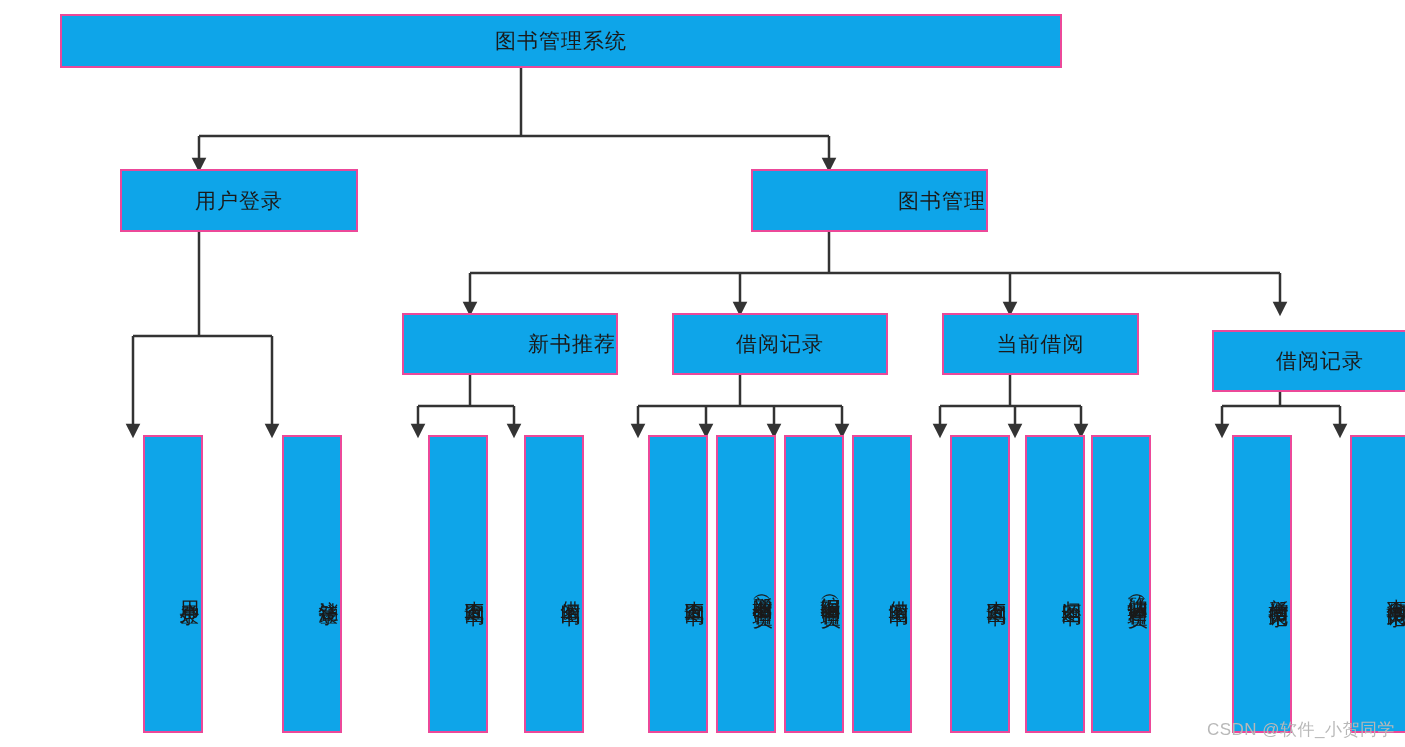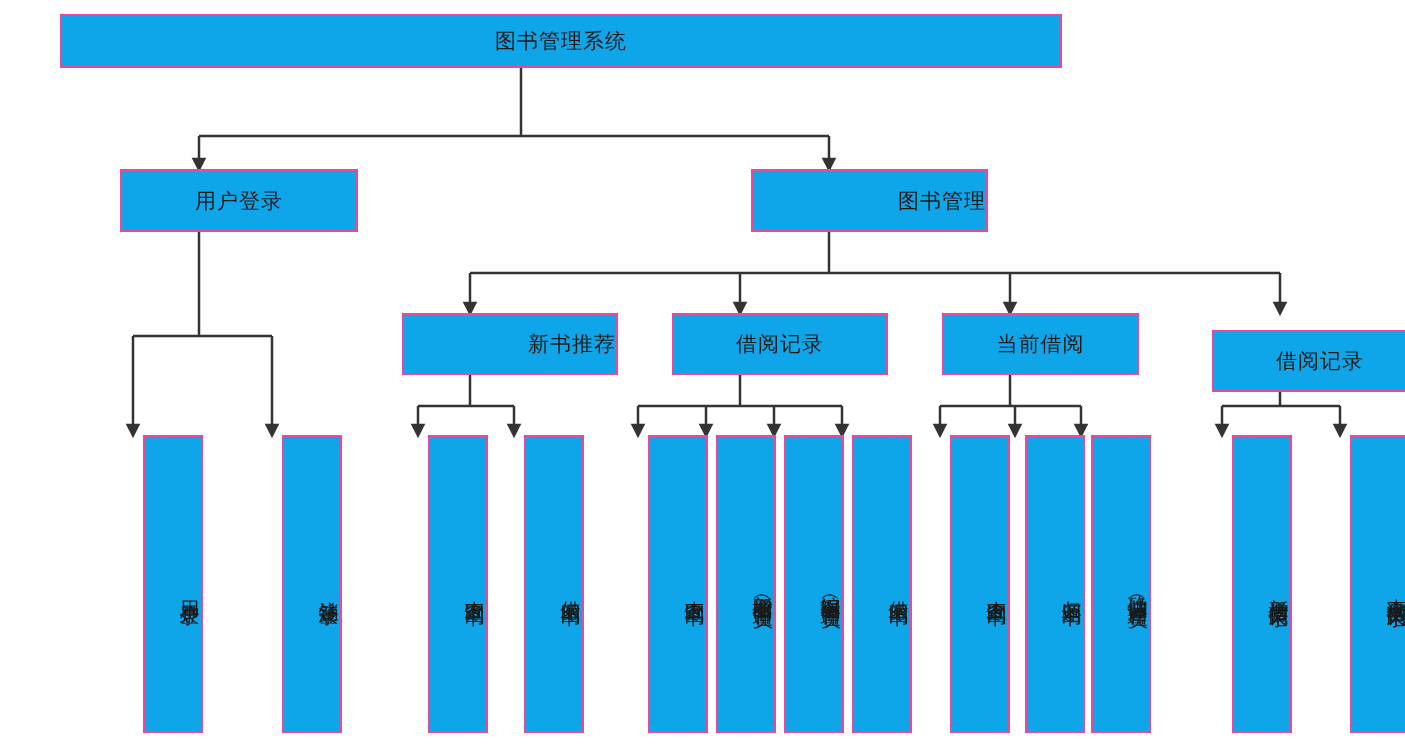--- a/index.html
+++ b/index.html
@@ -175,6 +175,7 @@
       </div>
     </div>
 
+  <div id="watermark">CSDN @软件_小贺同学</div>
 </div>
 
 </body></html>

